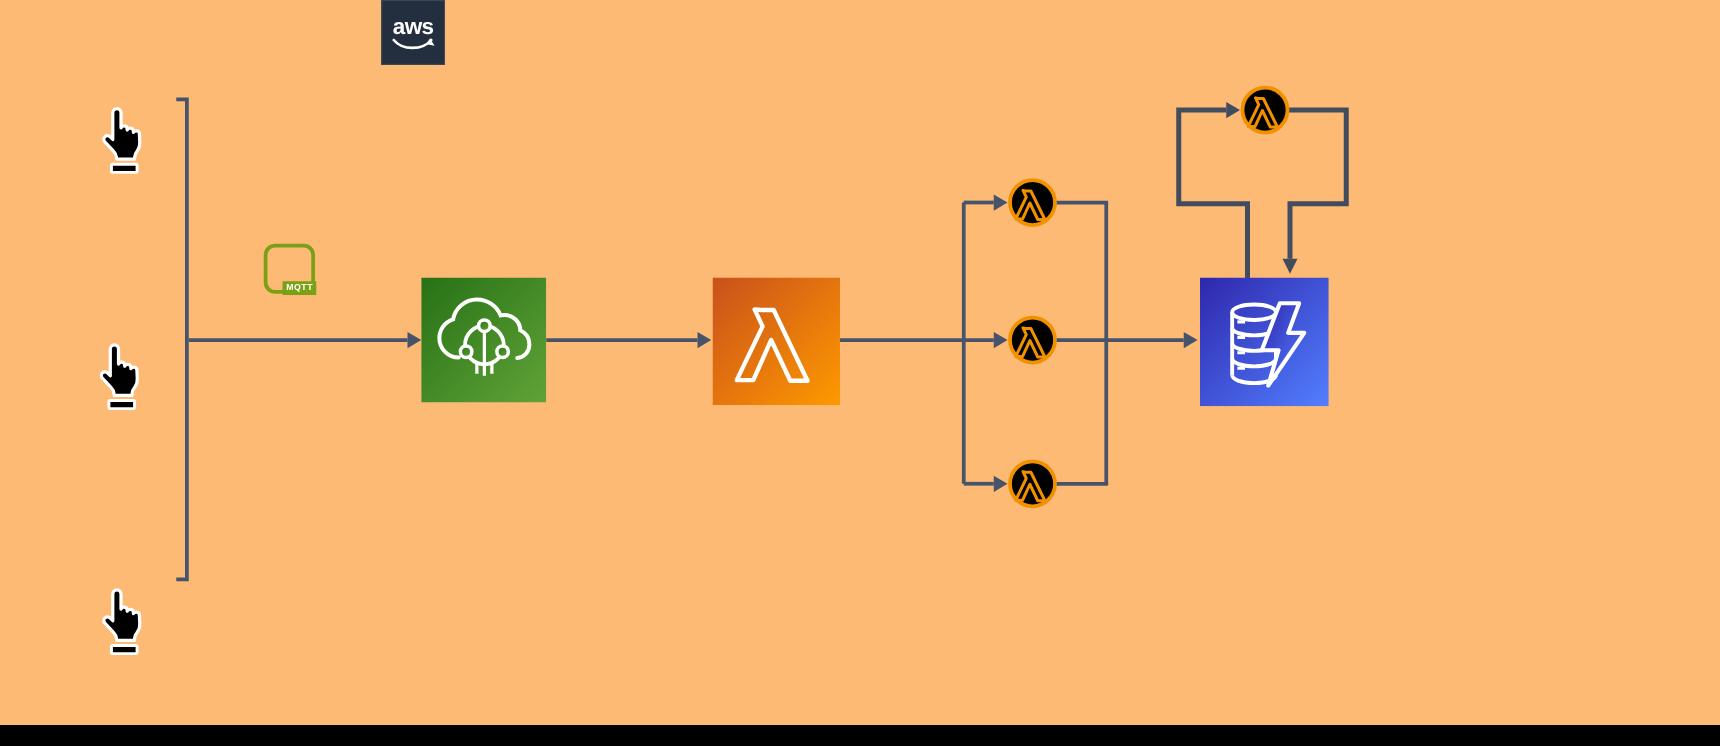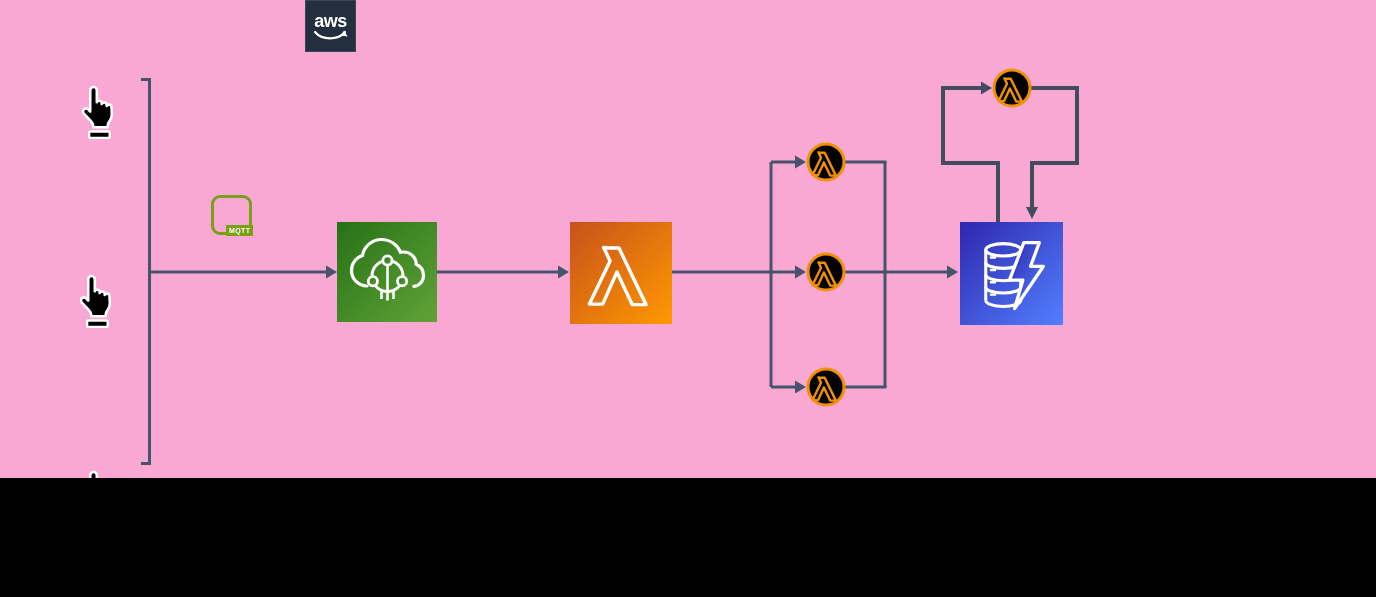--- a/index.html
+++ b/index.html
@@ -3,7 +3,7 @@
 <meta charset="utf-8">
 <style>
   html,body{margin:0;padding:0;background:#000;}
-  .canvas{position:relative;width:1376px;height:478px;background:#f9a8d4;overflow:hidden;
+  .canvas{position:relative;width:1376px;height:580px;background:#fdba74;overflow:hidden;
           font-family:"Liberation Sans", sans-serif;}
   .abs{position:absolute;}
   svg{display:block;}

